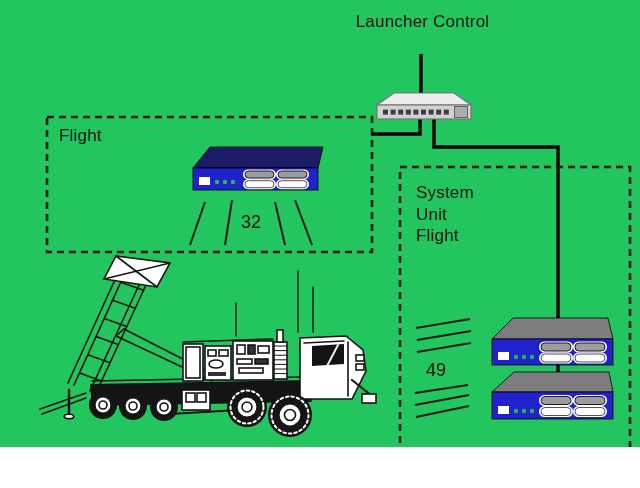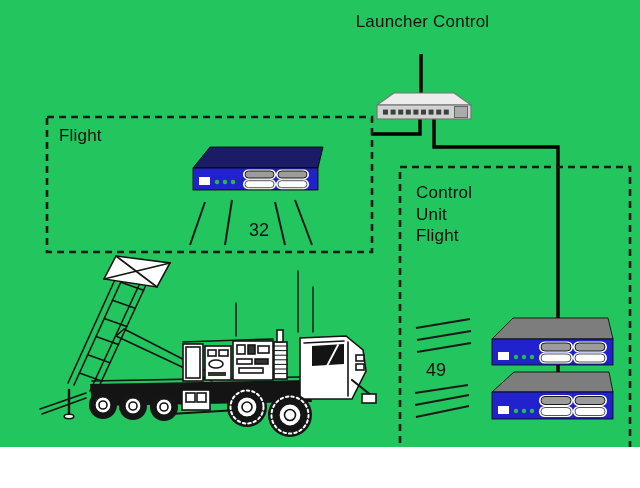--- a/index.html
+++ b/index.html
@@ -222,7 +222,7 @@
   </div>
 
   <div class="label" style="left:416px;top:182px;">
-    <div>Control</div>
+    <div>System</div>
     <div>Unit</div>
     <div>Flight</div>
   </div>

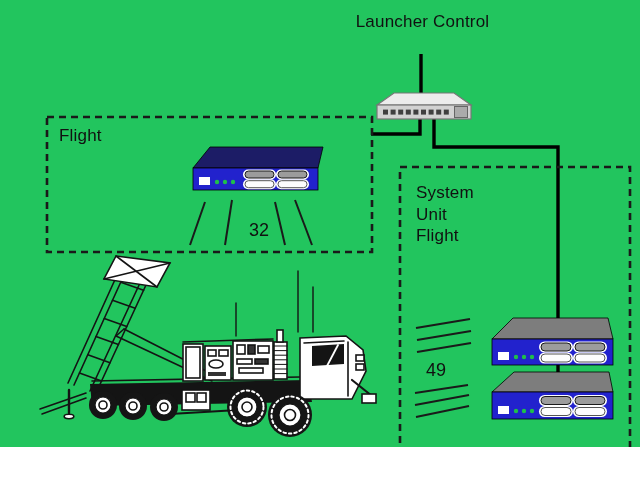--- a/index.html
+++ b/index.html
@@ -227,7 +227,7 @@
     <div>Flight</div>
   </div>
 
-  <div class="count" style="left:234px;top:220px;margin-left:8px;">32</div>
+  <div class="count" style="left:234px;top:212px;">32</div>
 
   <div class="count" style="left:419px;top:360px;">49</div>
 

